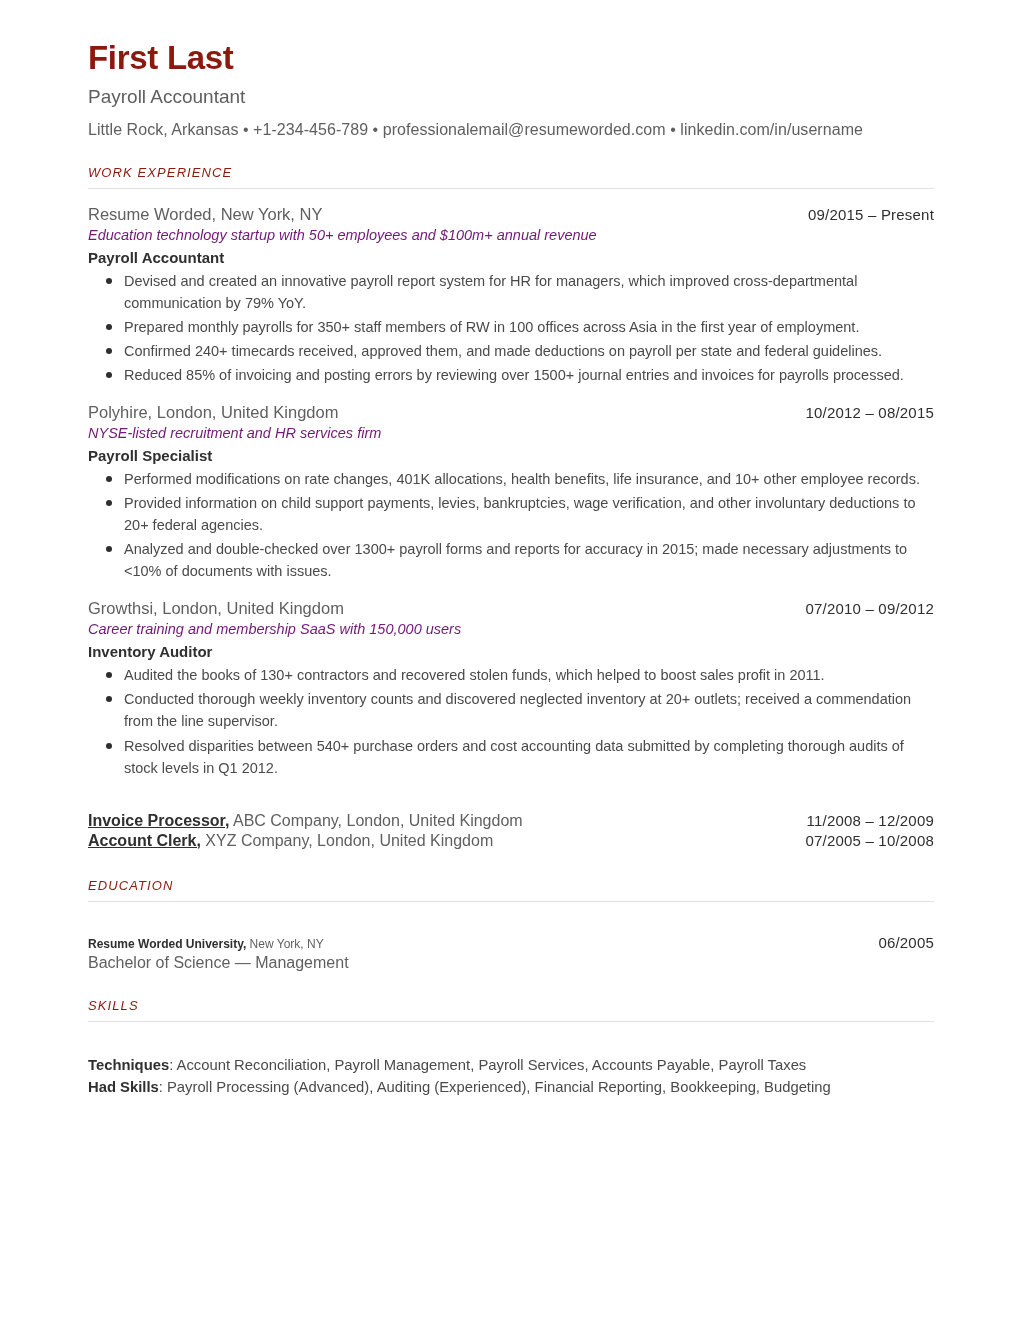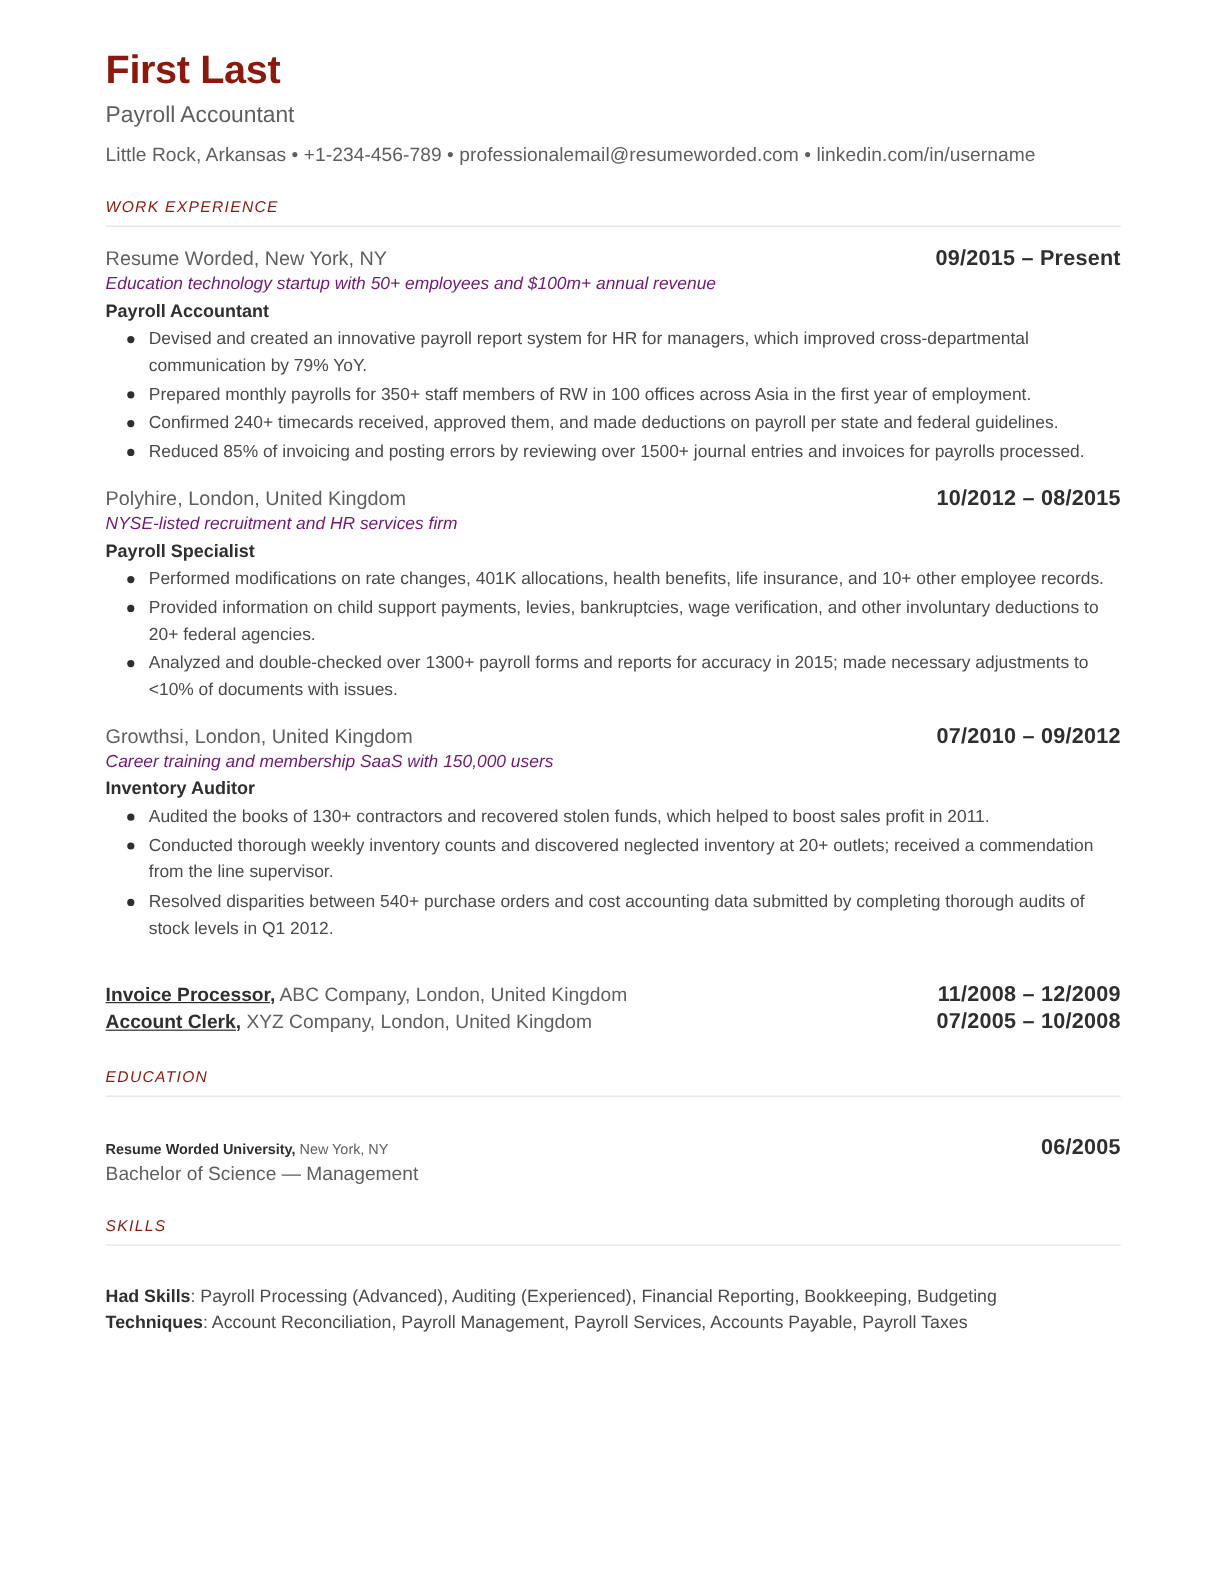--- a/index.html
+++ b/index.html
@@ -75,9 +75,9 @@
     color: #5f5f5f;
   }
   .dates {
-    font-size: 18px;
-    color: #2f2f2f;
-    font-weight: bold;
+    font-size: 15px;
+    color: #2f2f2f;
+    font-weight: normal;
     white-space: nowrap;
     letter-spacing: 0.2px;
   }

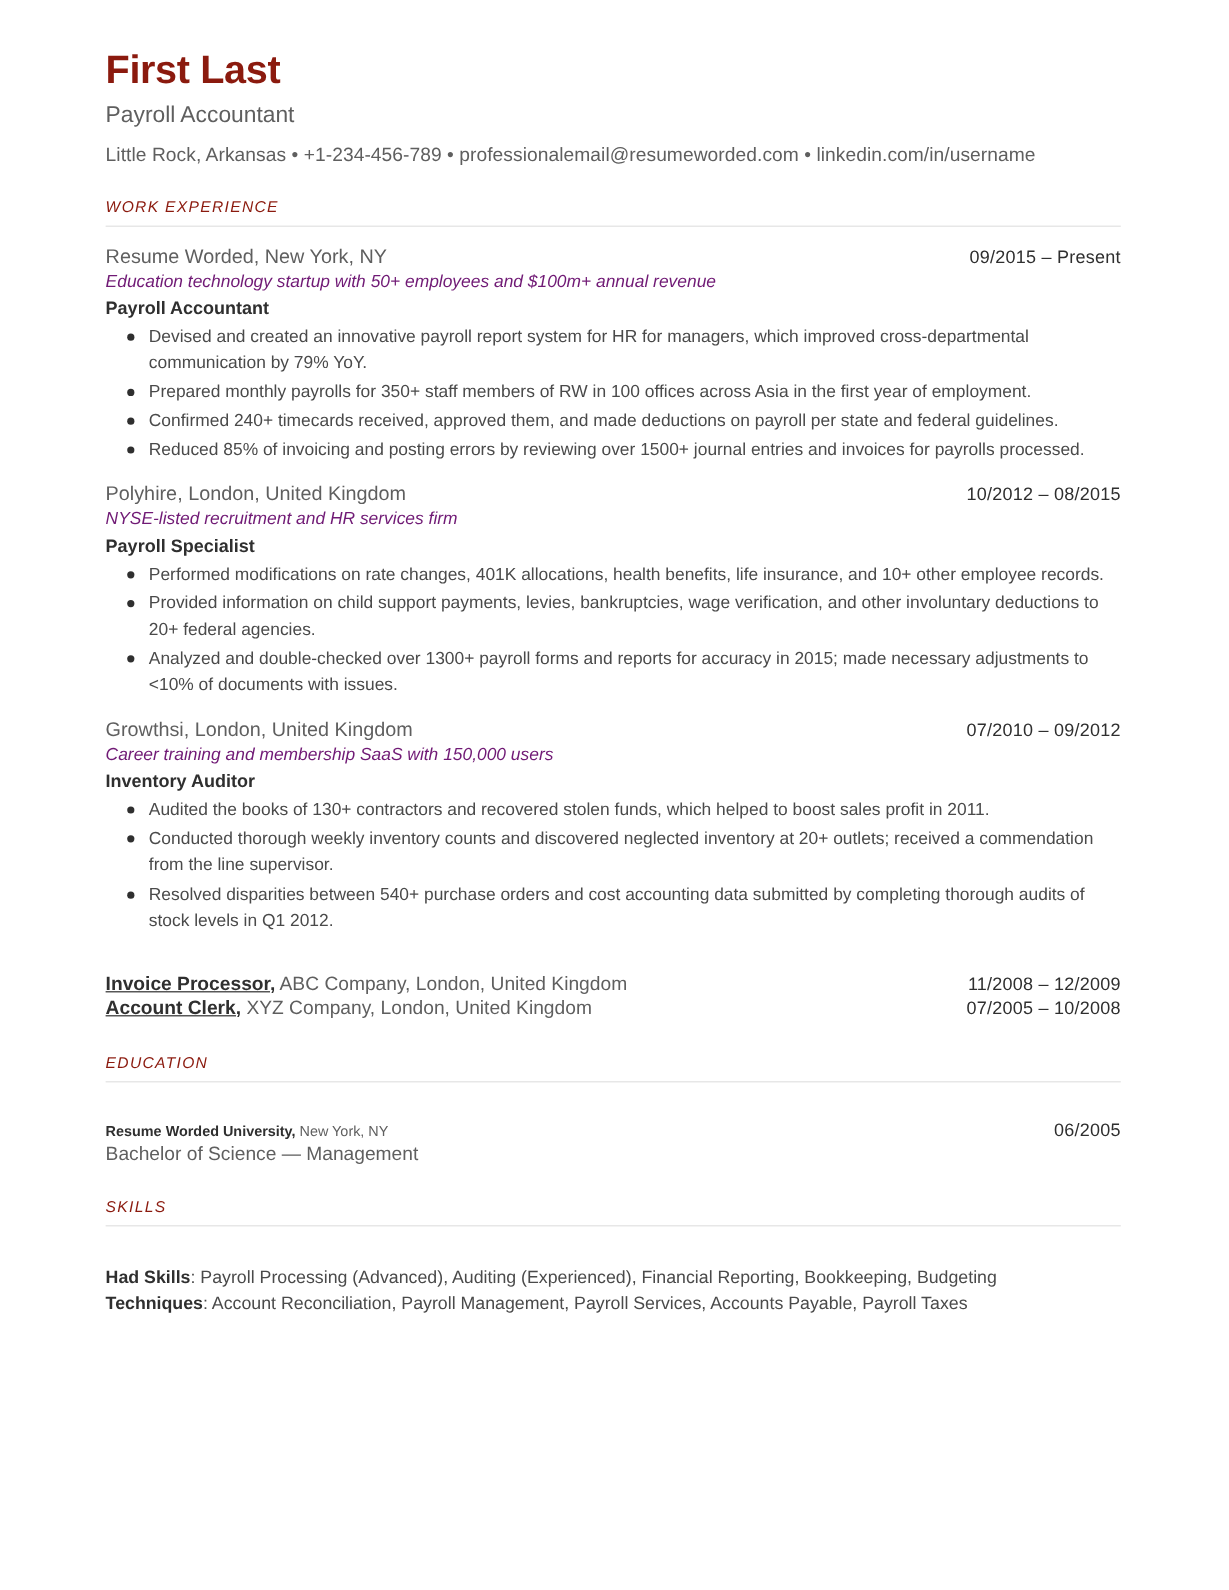--- a/index.html
+++ b/index.html
@@ -278,8 +278,8 @@
 
     <div class="spacer-md"></div>
 
+    <div class="skills-line"><b>Techniques</b><span>: Account Reconciliation, Payroll Management, Payroll Services, Accounts Payable, Payroll Taxes</span></div>
     <div class="skills-line"><b>Had Skills</b><span>: Payroll Processing (Advanced), Auditing (Experienced), Financial Reporting, Bookkeeping, Budgeting</span></div>
-    <div class="skills-line"><b>Techniques</b><span>: Account Reconciliation, Payroll Management, Payroll Services, Accounts Payable, Payroll Taxes</span></div>
 
   </div>
 

